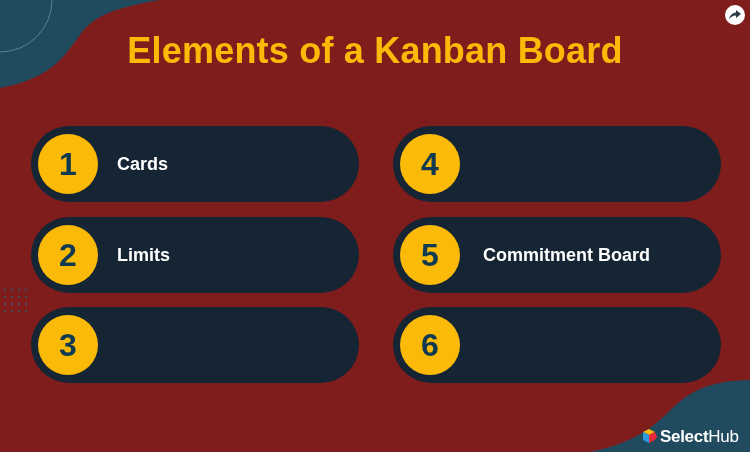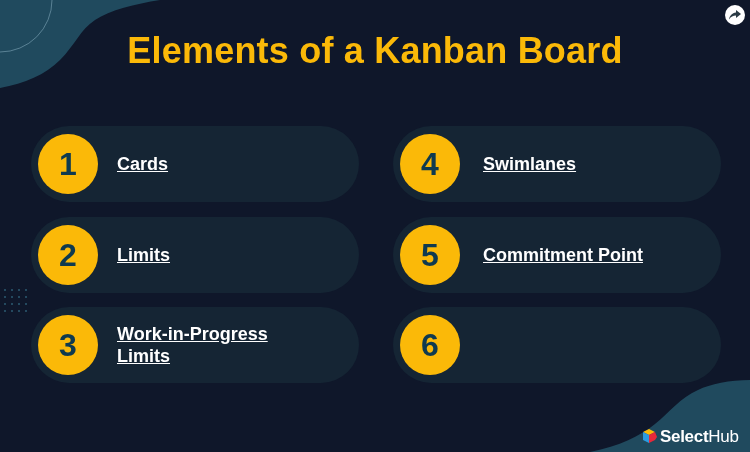--- a/index.html
+++ b/index.html
@@ -4,7 +4,7 @@
 <style>
   html,body{margin:0;padding:0;}
   body{width:750px;height:452px;overflow:hidden;background:#03344b;font-family:"Liberation Sans","DejaVu Sans",sans-serif;}
-  .canvas{position:relative;width:750px;height:452px;overflow:hidden;background:#0f172a;}
+  .canvas{position:relative;width:750px;height:452px;overflow:hidden;background:#7f1d1d;}
   .blob{position:absolute;}
   .title{position:absolute;left:0;top:30px;width:750px;text-align:center;color:#fbb908;font-weight:bold;font-size:36px;letter-spacing:0.2px;}
   .share{position:absolute;left:725px;top:5px;width:20px;height:20px;border-radius:50%;background:#ffffff;display:flex;align-items:center;justify-content:center;cursor:pointer;}

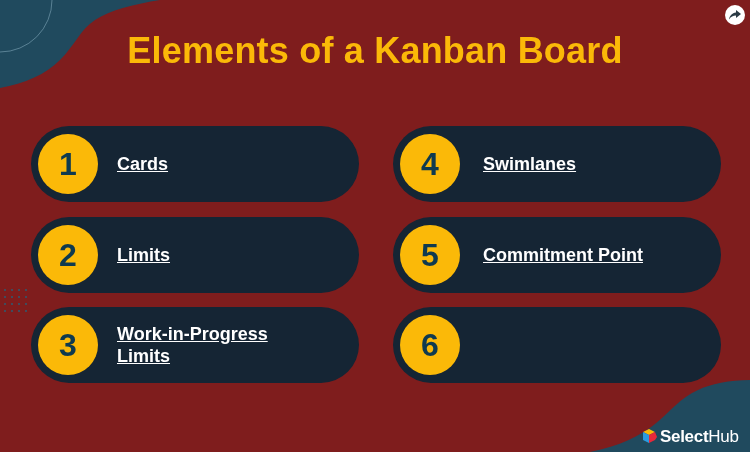--- a/index.html
+++ b/index.html
@@ -10,7 +10,7 @@
   .share{position:absolute;left:725px;top:5px;width:20px;height:20px;border-radius:50%;background:#ffffff;display:flex;align-items:center;justify-content:center;cursor:pointer;}
   .card{position:absolute;width:328px;height:76px;border-radius:38px;background:#152534;}
   .circle{position:absolute;left:7px;top:8px;width:60px;height:60px;border-radius:50%;background:#fbb908;color:#0f3a4f;font-weight:bold;font-size:32px;display:flex;align-items:center;justify-content:center;}
-  .label{position:absolute;left:86px;top:0;height:76px;display:flex;align-items:center;color:#ffffff;font-weight:bold;font-size:18px;line-height:22px;width:230px;text-decoration:underline;}
+  .label{position:absolute;left:86px;top:0;height:76px;display:flex;align-items:center;color:#ffffff;font-weight:bold;font-size:18px;line-height:22px;width:230px;}
   .dots{position:absolute;left:4px;top:289px;width:26px;height:26px;}
   .dots span{position:absolute;width:2px;height:2px;background:#2c5b72;border-radius:1px;}
   .logo{position:absolute;left:641px;top:427px;display:flex;align-items:center;}

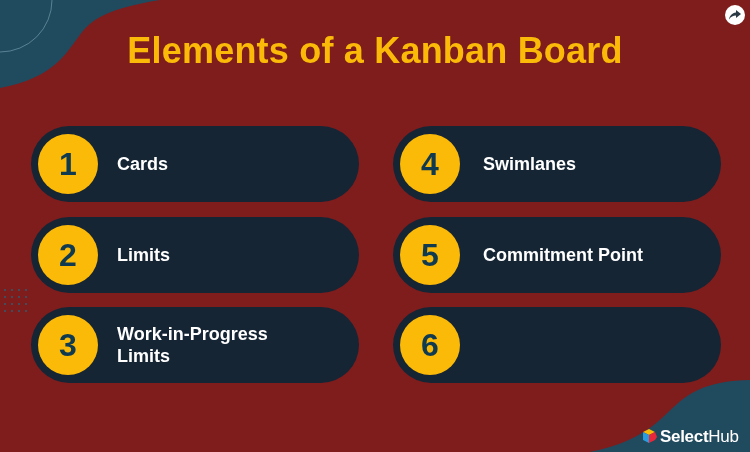--- a/index.html
+++ b/index.html
@@ -73,7 +73,6 @@
 
   <div class="card" style="left:393px;top:126px">
     <div class="circle">4</div>
-    <div class="label" style="left:90px">Swimlanes</div>
   </div>
   <div class="card" style="left:393px;top:217px">
     <div class="circle">5</div>

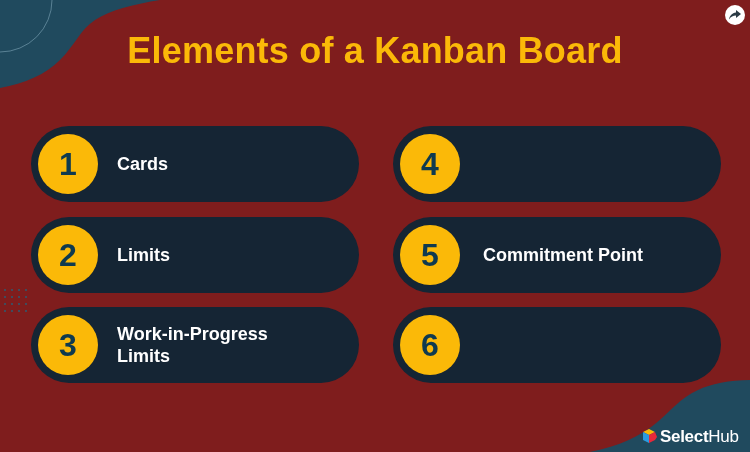--- a/index.html
+++ b/index.html
@@ -76,7 +76,7 @@
   </div>
   <div class="card" style="left:393px;top:217px">
     <div class="circle">5</div>
-    <div class="label" style="left:90px">Commitment Point</div>
+    <div class="label" style="left:90px">Commitment Board</div>
   </div>
   <div class="card" style="left:393px;top:307px">
     <div class="circle">6</div>

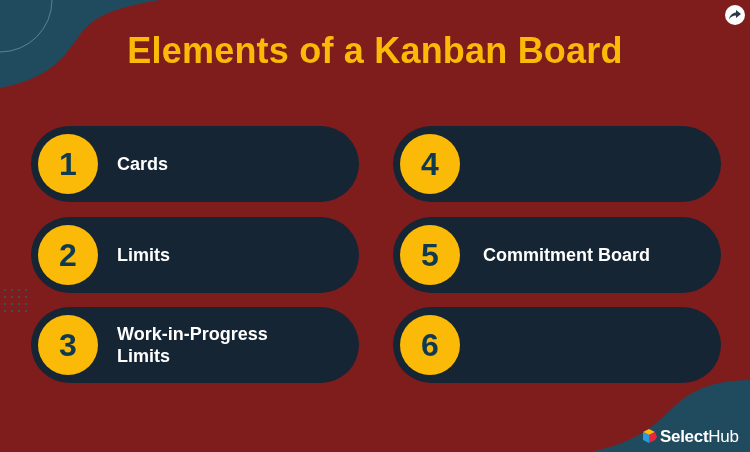--- a/index.html
+++ b/index.html
@@ -68,7 +68,6 @@
   </div>
   <div class="card" style="left:31px;top:307px">
     <div class="circle">3</div>
-    <div class="label" style="width:170px">Work-in-Progress Limits</div>
   </div>
 
   <div class="card" style="left:393px;top:126px">

